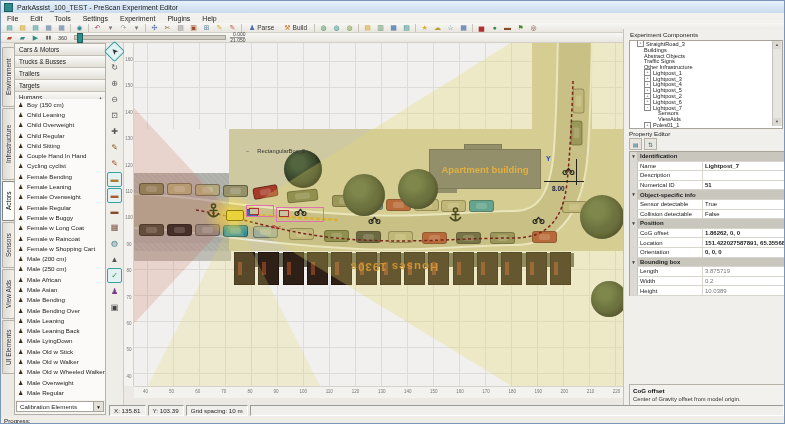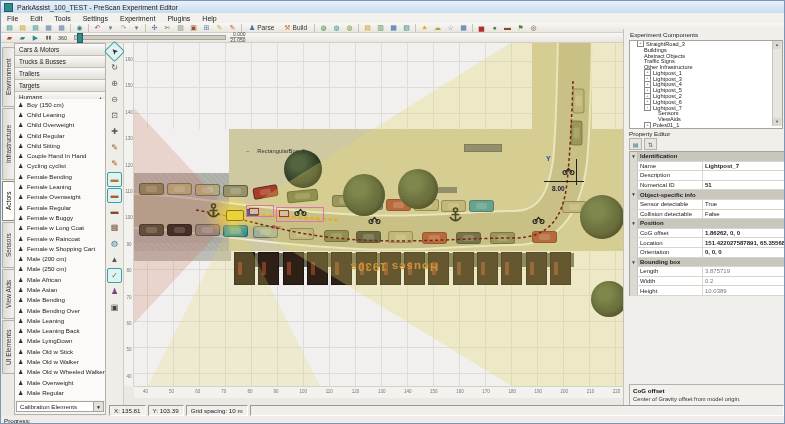--- a/index.html
+++ b/index.html
@@ -492,6 +492,9 @@
 
   <div id="apt-notch" class="abs"></div>
   <div id="apt-step" class="abs"></div>
+  <div id="apartment" class="abs">
+    <span class="txt">Apartment building</span>
+  </div>
 
   <div id="cars-holder">
       <div class="car abs" style="left: 5px; top: 140px; background: rgb(134, 134, 90);"></div>

